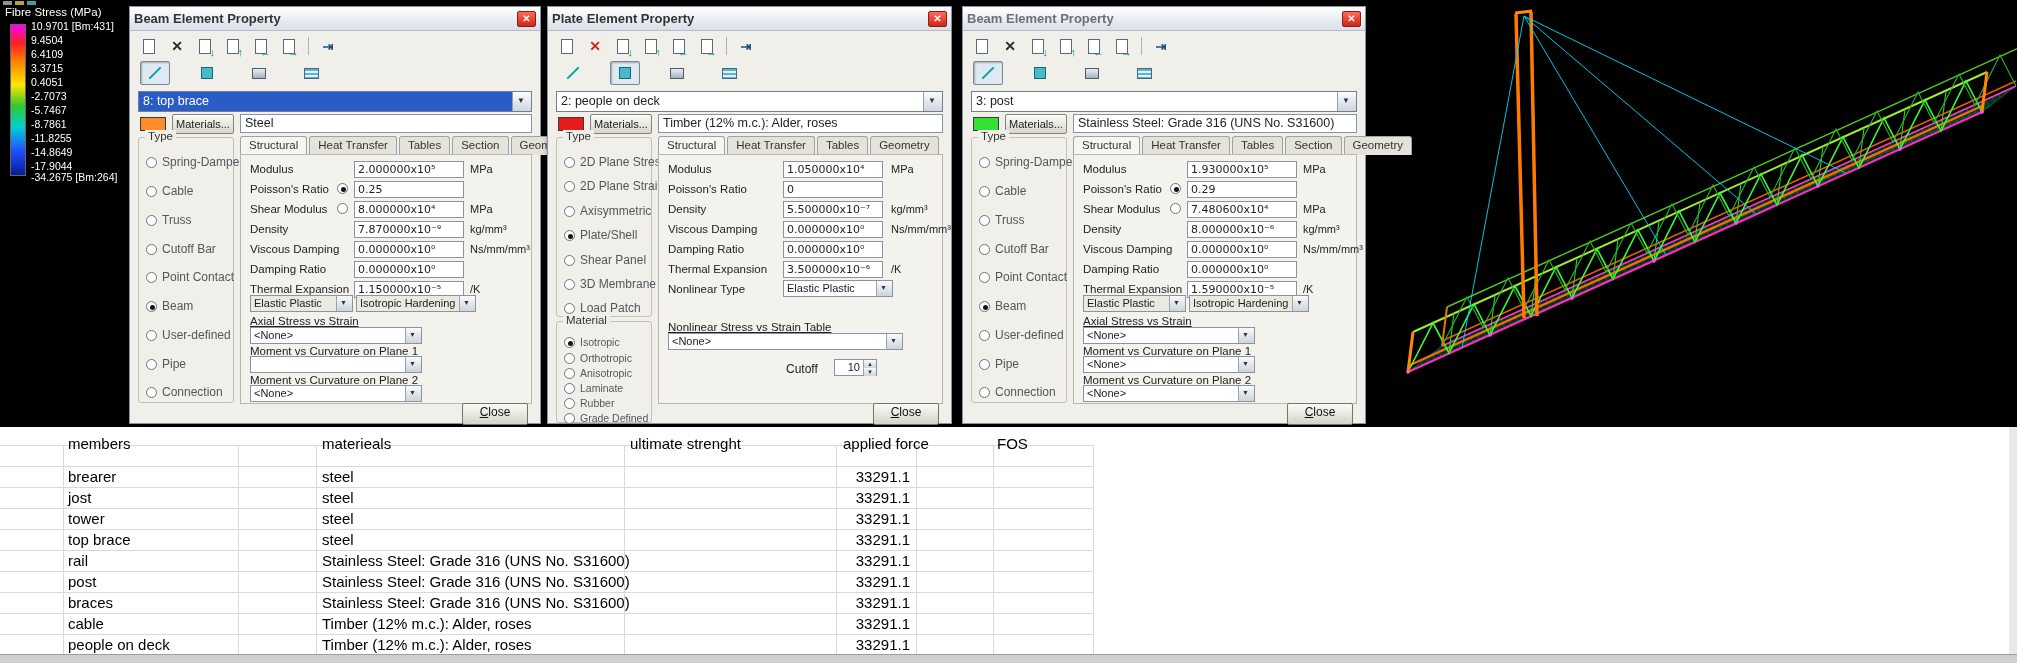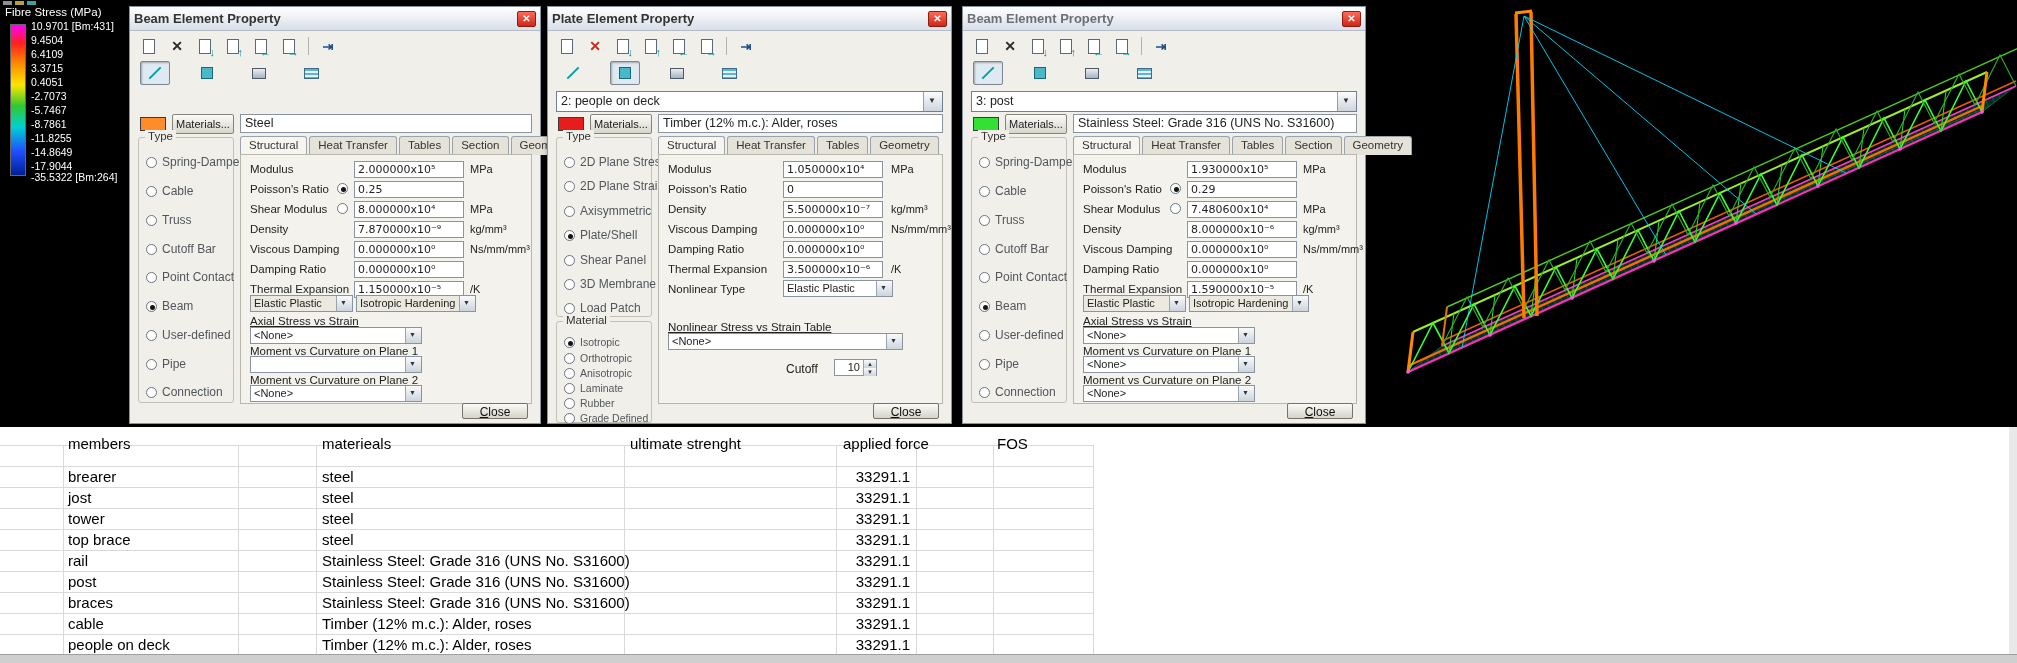--- a/index.html
+++ b/index.html
@@ -223,6 +223,10 @@
           <span class="ic-layers"></span>
         </span>
     </div>
+    <div class="combo">
+      <div class="combo-text sel">8: top brace</div>
+      <div class="combo-btn"></div>
+    </div>
     <div class="swatch sw1"></div>
     <div class="materials-btn">Materials...</div>
     <div class="grp" style="left:8px;top:130px;width:96px;height:266px">

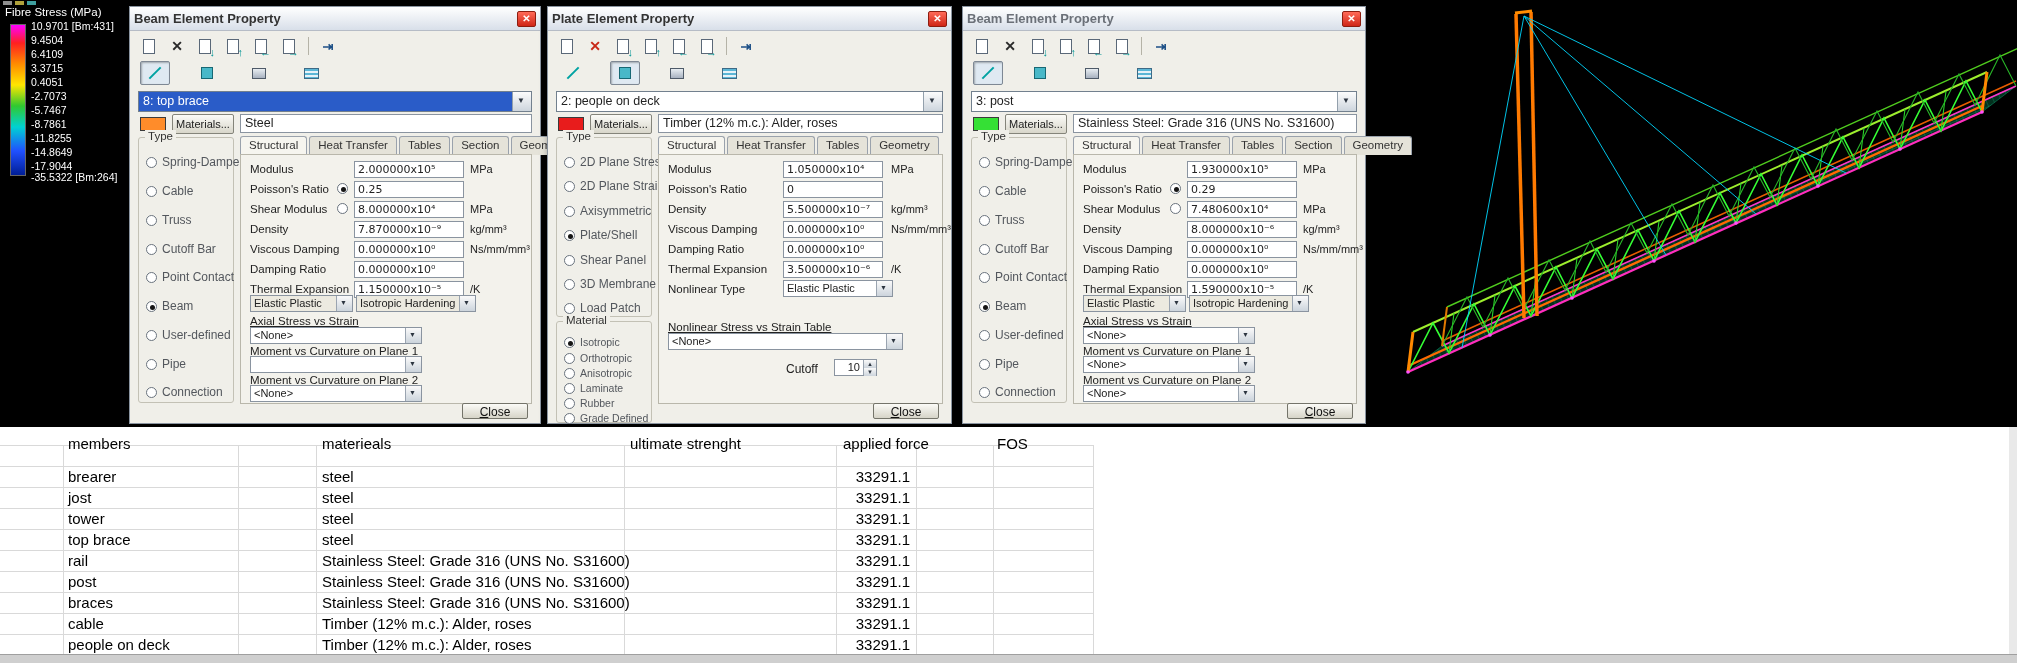--- a/index.html
+++ b/index.html
@@ -127,7 +127,7 @@
     <div class="legend-val" style="top:132px">-11.8255</div>
     <div class="legend-val" style="top:146px">-14.8649</div>
     <div class="legend-val" style="top:160px">-17.9044</div>
-    <div class="legend-val" style="top:171px">-35.5322 [Bm:264]</div>
+    <div class="legend-val" style="top:171px">-34.2675 [Bm:264]</div>
   </div>
 
   <svg viewBox="0 0 651 427" style="position:absolute;left:1366px;top:0;width:651px;height:427px">

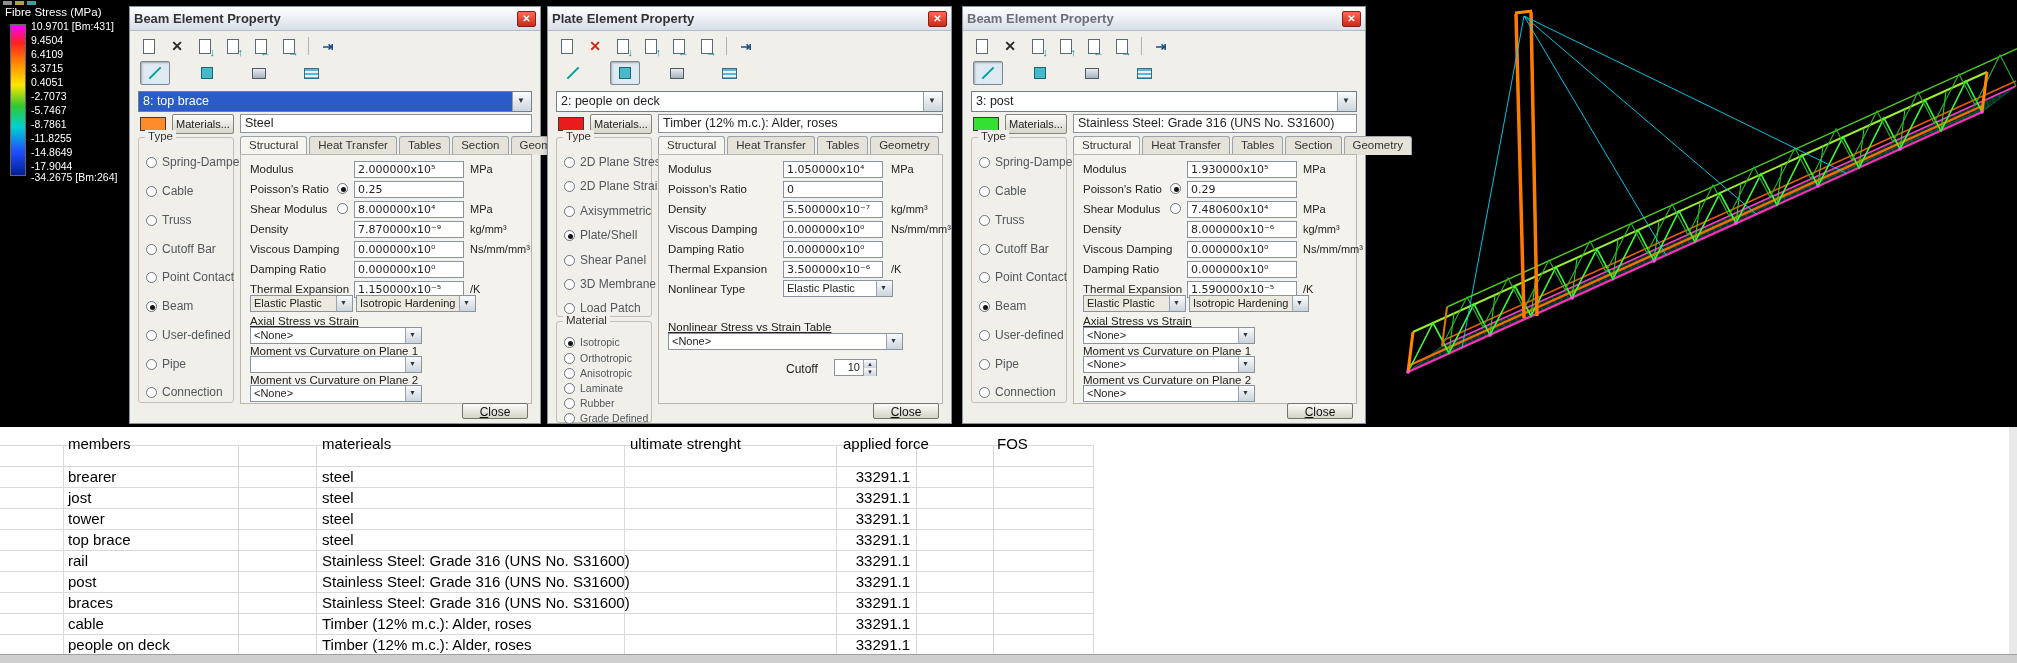--- a/index.html
+++ b/index.html
@@ -84,7 +84,7 @@
   .dd-btn::after { content:"▼"; position:absolute; left:3px; top:3px; font-size:7px; color:#2c3540; }
 
   .seclbl { position:absolute; left:120px; font-size:11.5px; text-decoration:underline; color:#222; white-space:nowrap; }
-  .close-btn { position:absolute; top:396px; right:12px; width:66px; height:16px; background:linear-gradient(#fbfbf7,#d6d4c8);
+  .close-btn { position:absolute; top:396px; right:12px; width:66px; height:22px; background:linear-gradient(#fbfbf7,#d6d4c8);
     border:1px solid #74746a; border-radius:2px; font-size:12px; text-align:center; line-height:17px; color:#111; }
   .close-btn::first-letter { text-decoration:underline; }
 

